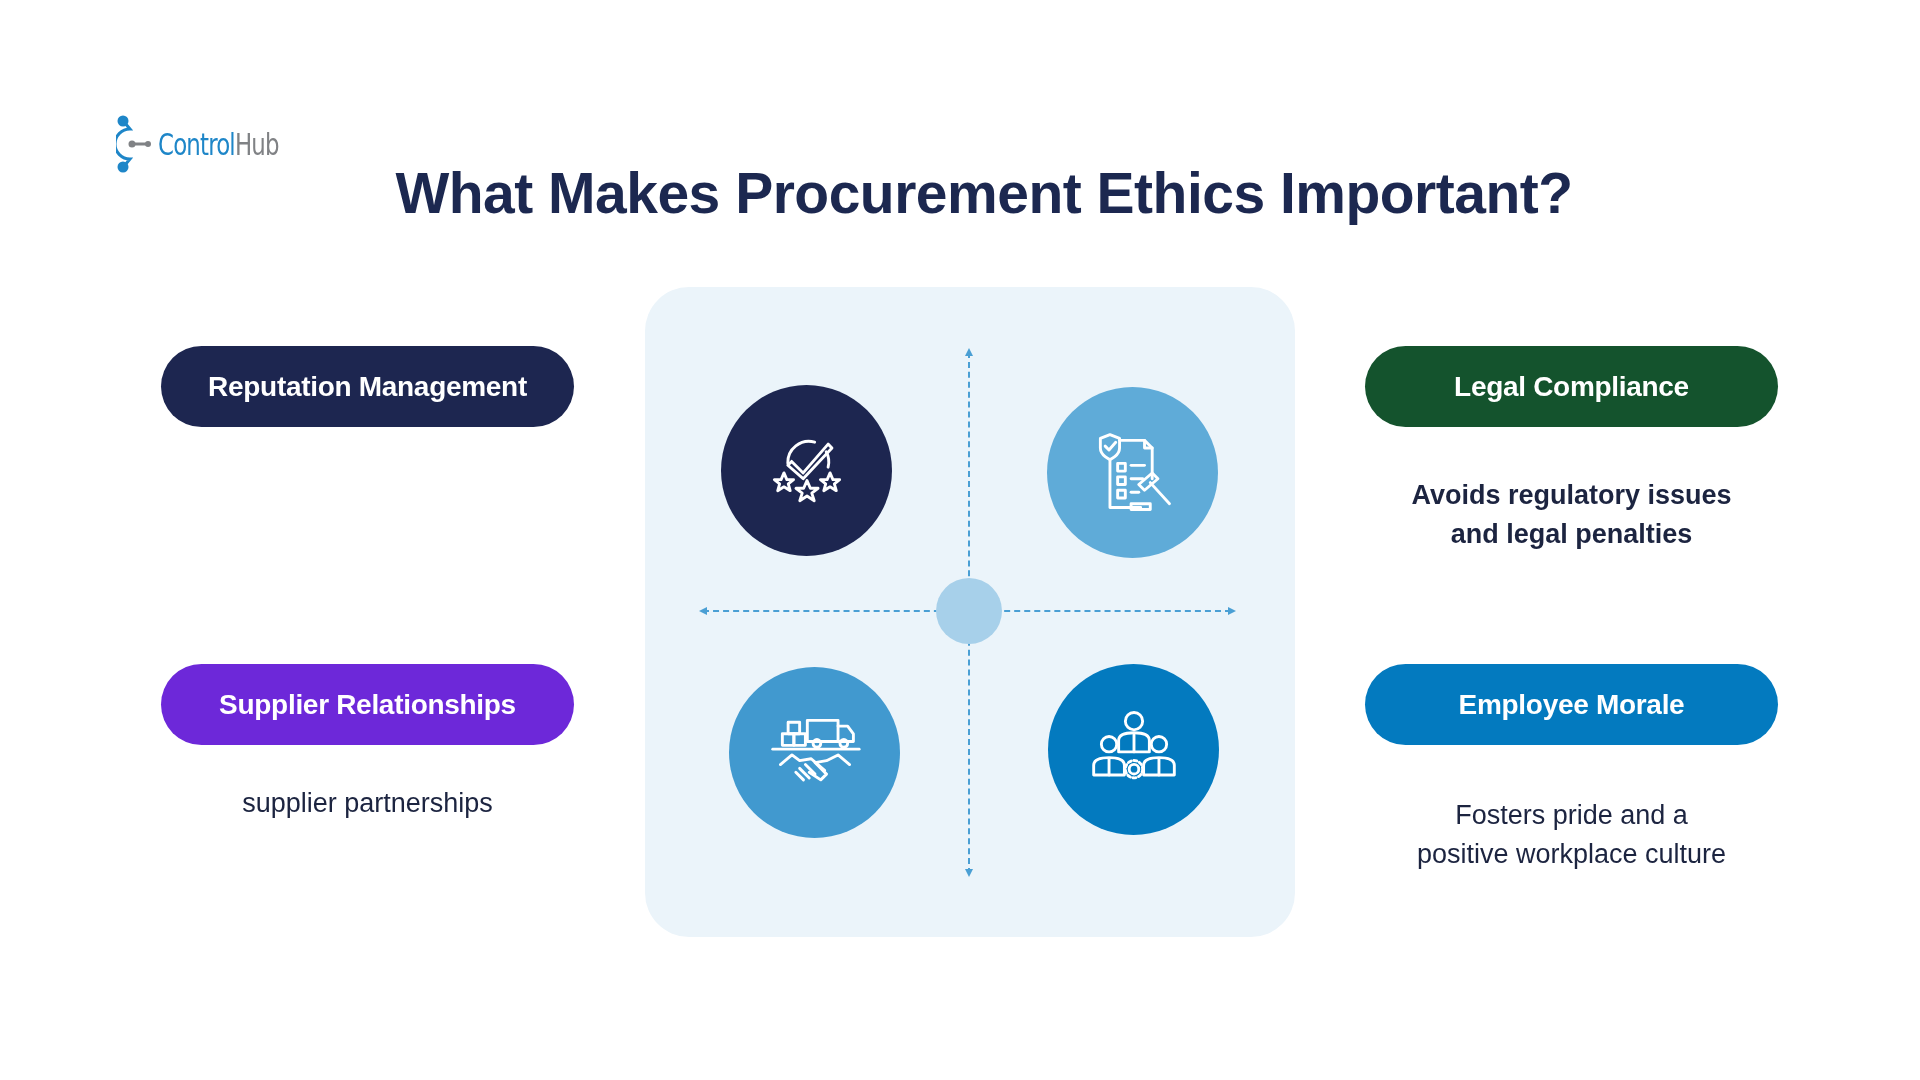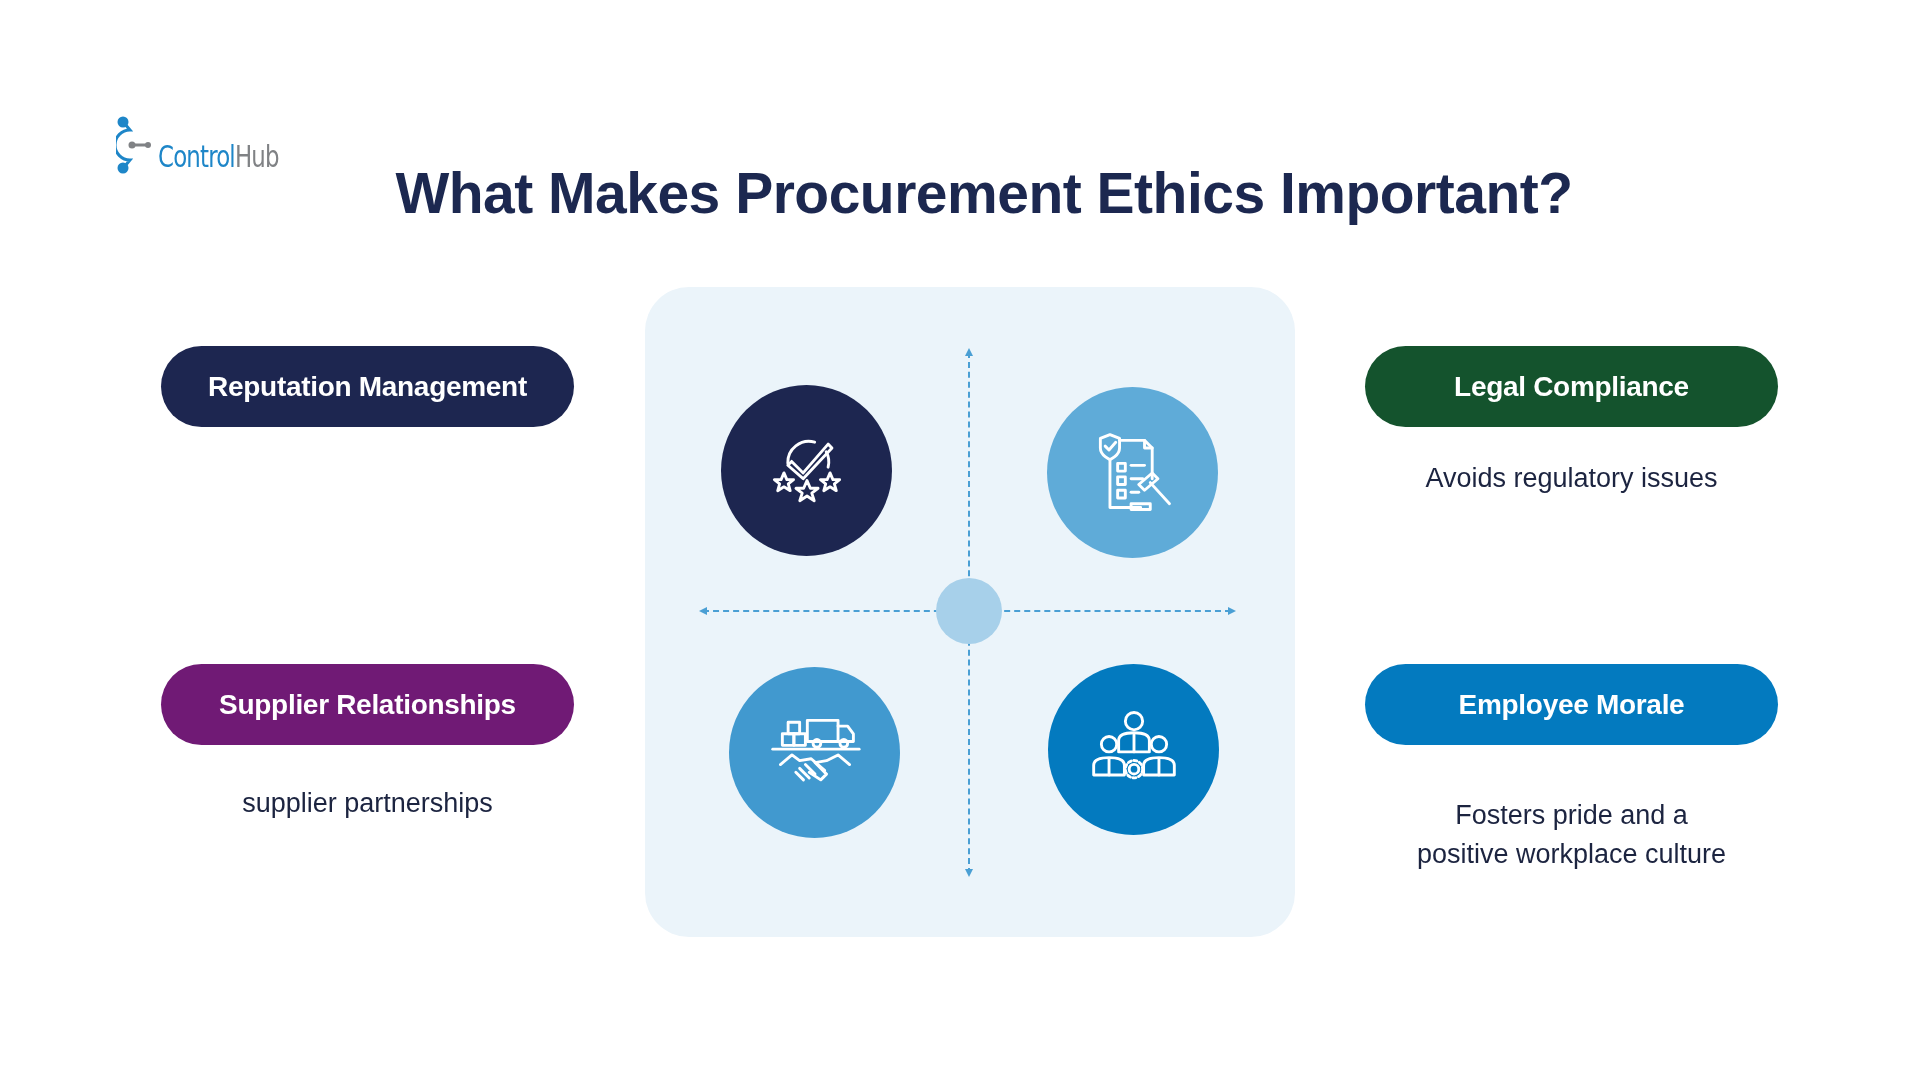--- a/index.html
+++ b/index.html
@@ -5,7 +5,7 @@
   html,body{margin:0;padding:0;}
   body{width:1920px;height:1080px;background:#ffffff;position:relative;overflow:hidden;font-family:"Liberation Sans","DejaVu Sans",sans-serif;color:#1c2850;}
   .abs{position:absolute;}
-  .logo{left:116px;top:114px;width:200px;height:60px;display:flex;align-items:flex-end;}
+  .logo{left:116px;top:114px;width:200px;height:60px;display:flex;align-items:center;}
   .logo svg{width:36px;height:58px;}
   .logo-text{font-family:"DejaVu Sans Condensed","DejaVu Sans",sans-serif;font-size:31px;letter-spacing:-1px;margin-left:6px;font-weight:500;transform:scaleX(0.82);transform-origin:left center;white-space:nowrap;}
   .logo-text .c{color:#1e86c8;}

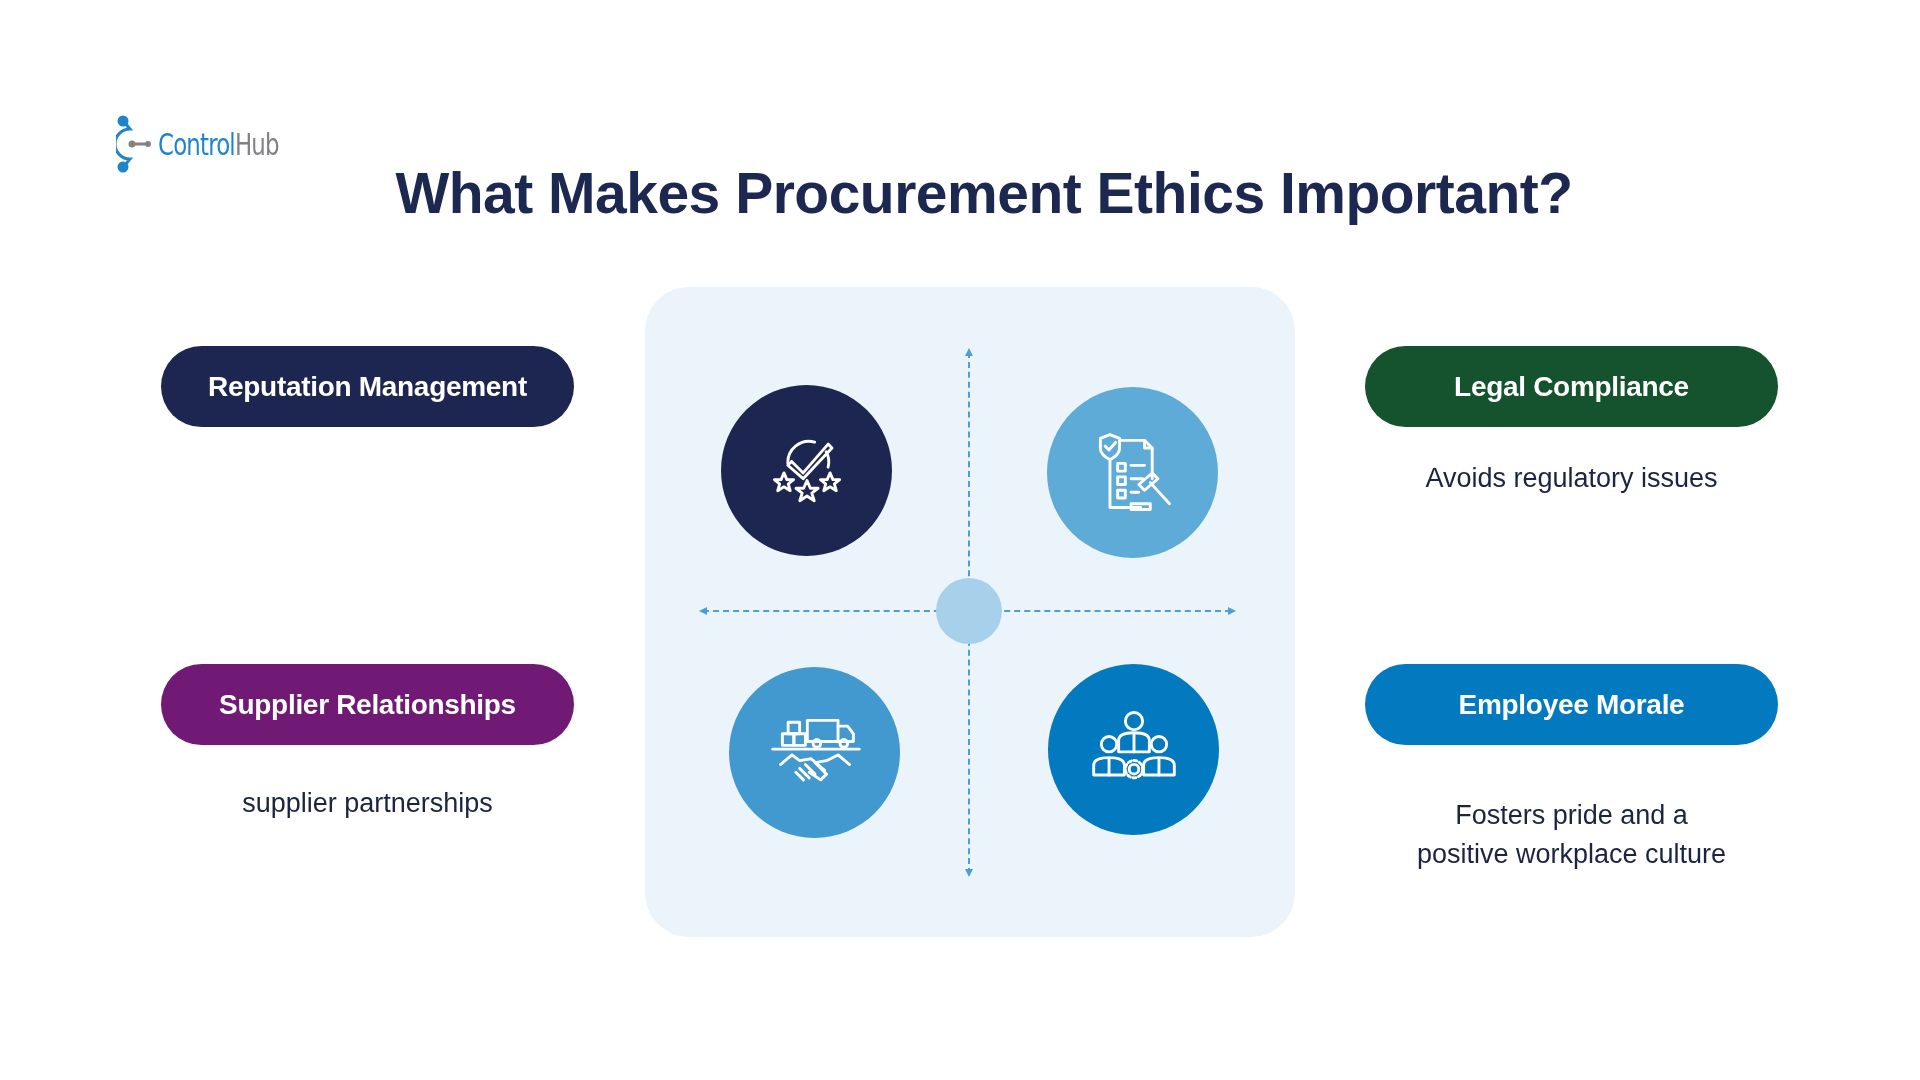--- a/index.html
+++ b/index.html
@@ -48,7 +48,7 @@
 </div>
 
 <div class="abs pill" style="left:1365px;top:346px;background:#14532d;">Legal Compliance</div>
-<div class="abs desc" style="left:1365px;top:459px;">
+<div class="abs desc" style="left:1365px;top:476px;font-weight:bold;">
   <div>Avoids regulatory issues</div>
 </div>
 

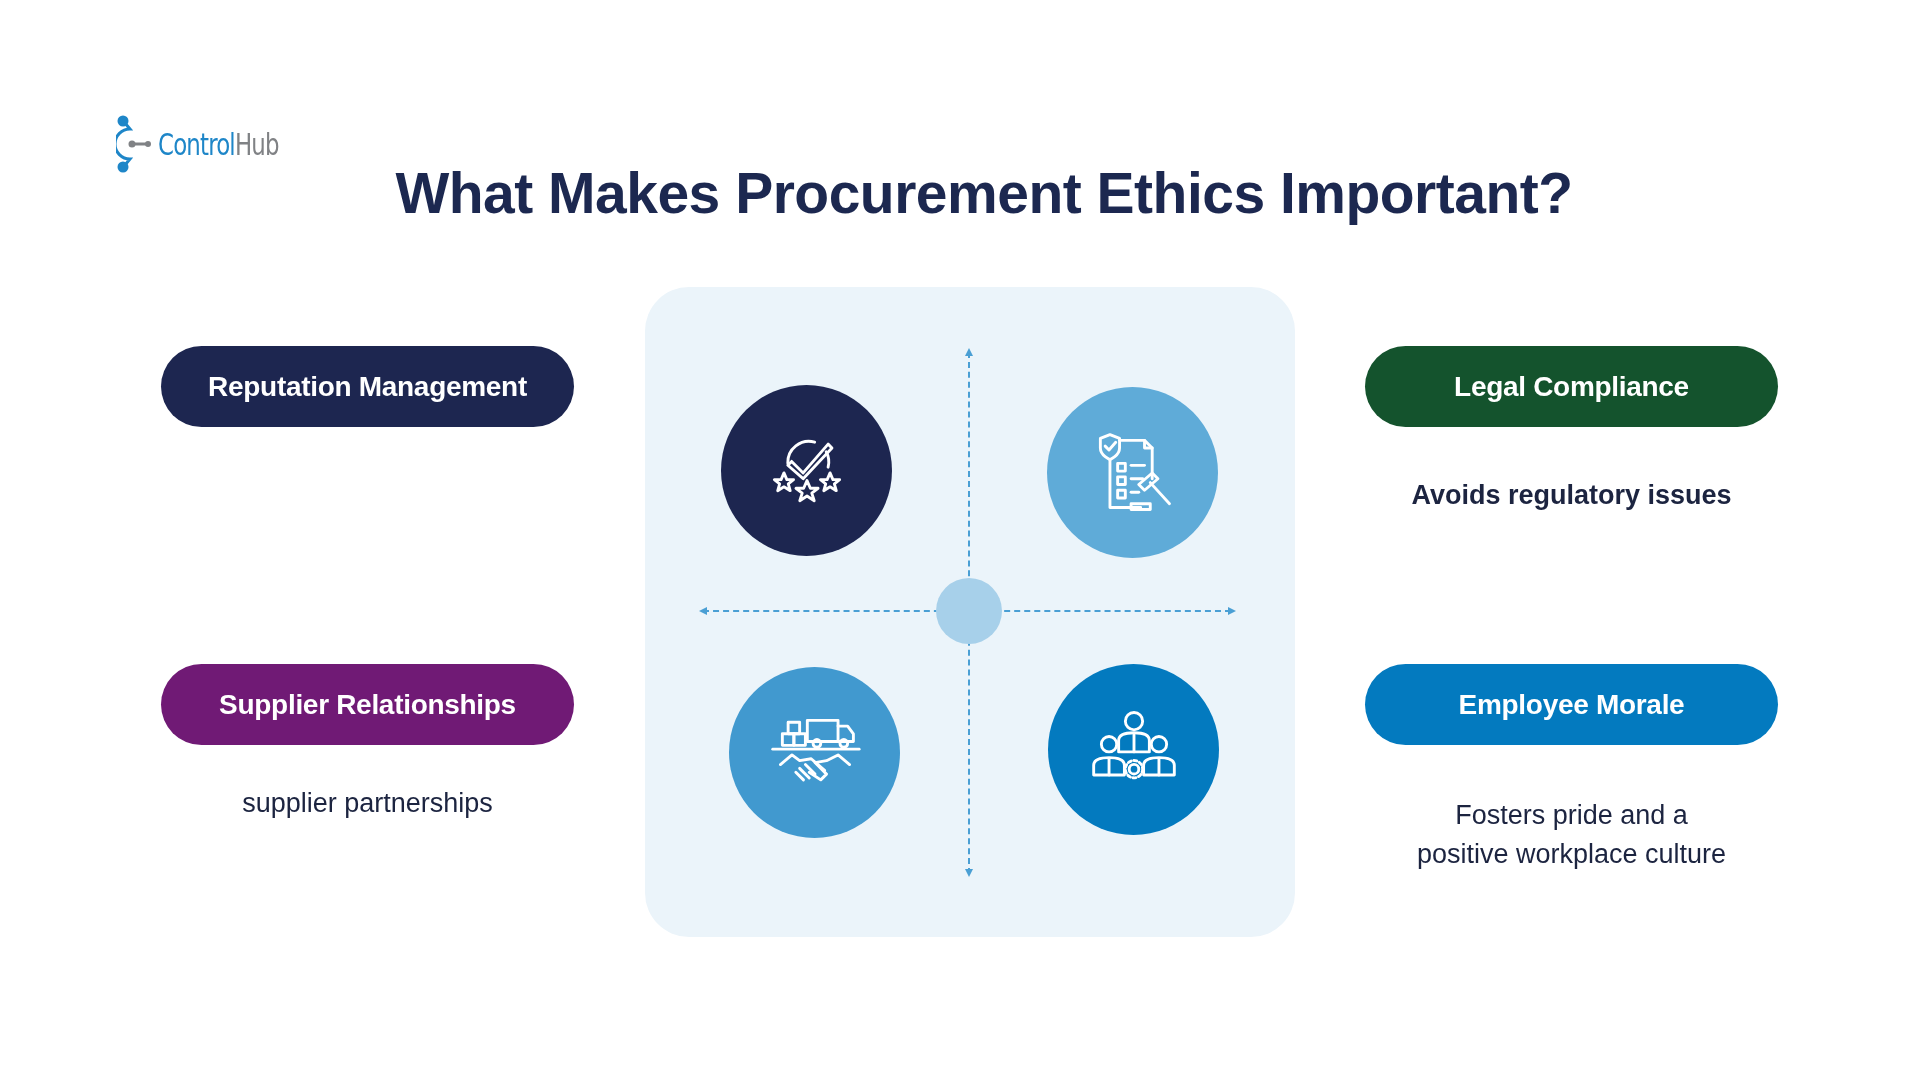--- a/index.html
+++ b/index.html
@@ -50,6 +50,7 @@
 <div class="abs pill" style="left:1365px;top:346px;background:#14532d;">Legal Compliance</div>
 <div class="abs desc" style="left:1365px;top:476px;font-weight:bold;">
   <div>Avoids regulatory issues</div>
+  <div>and legal penalties</div>
 </div>
 
 <div class="abs pill" style="left:1365px;top:664px;background:#037abf;">Employee Morale</div>

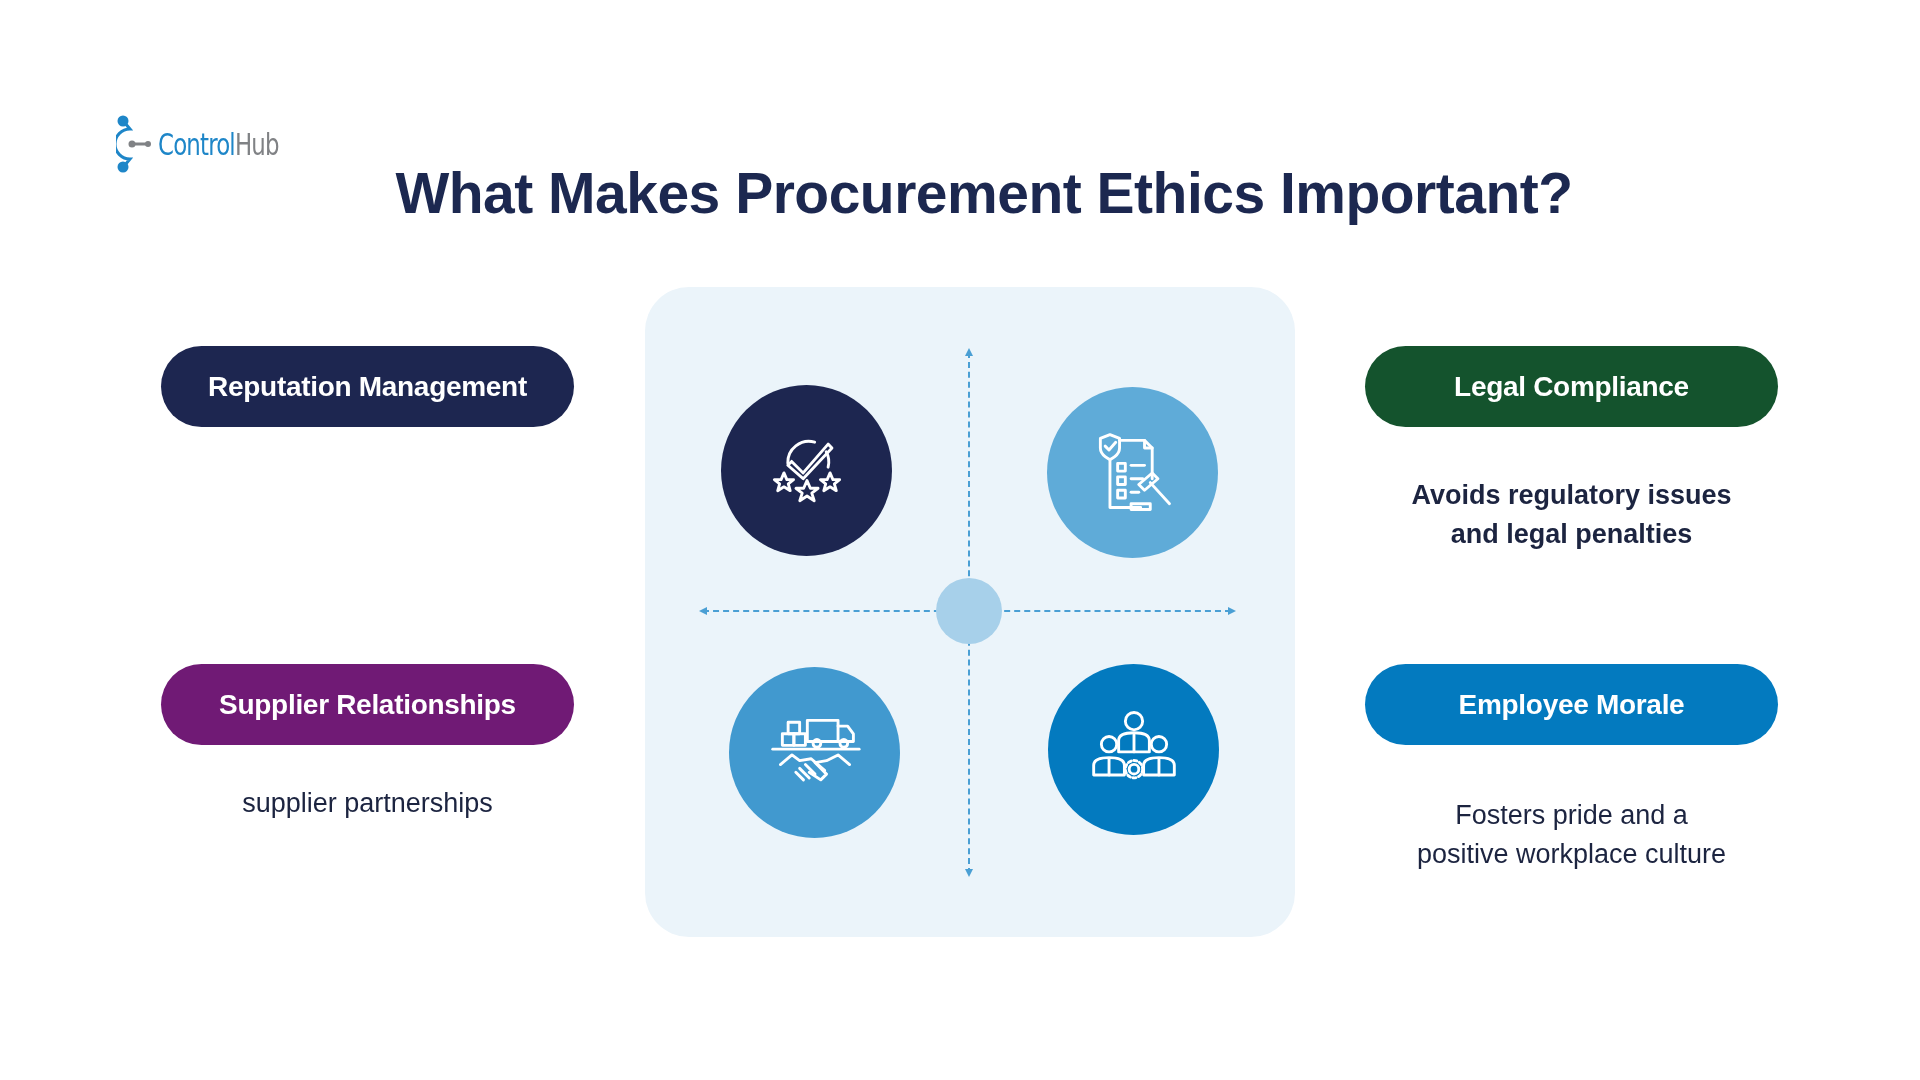--- a/index.html
+++ b/index.html
@@ -42,7 +42,7 @@
 <div class="abs desc" style="left:161px;top:459px;">
 </div>
 
-<div class="abs pill" style="left:161px;top:664px;background:#701a75;">Supplier Relationships</div>
+<div class="abs pill" style="left:161px;top:664px;background:#6d28d9;">Supplier Relationships</div>
 <div class="abs desc" style="left:161px;top:784px;">
   <div>supplier partnerships</div>
 </div>

